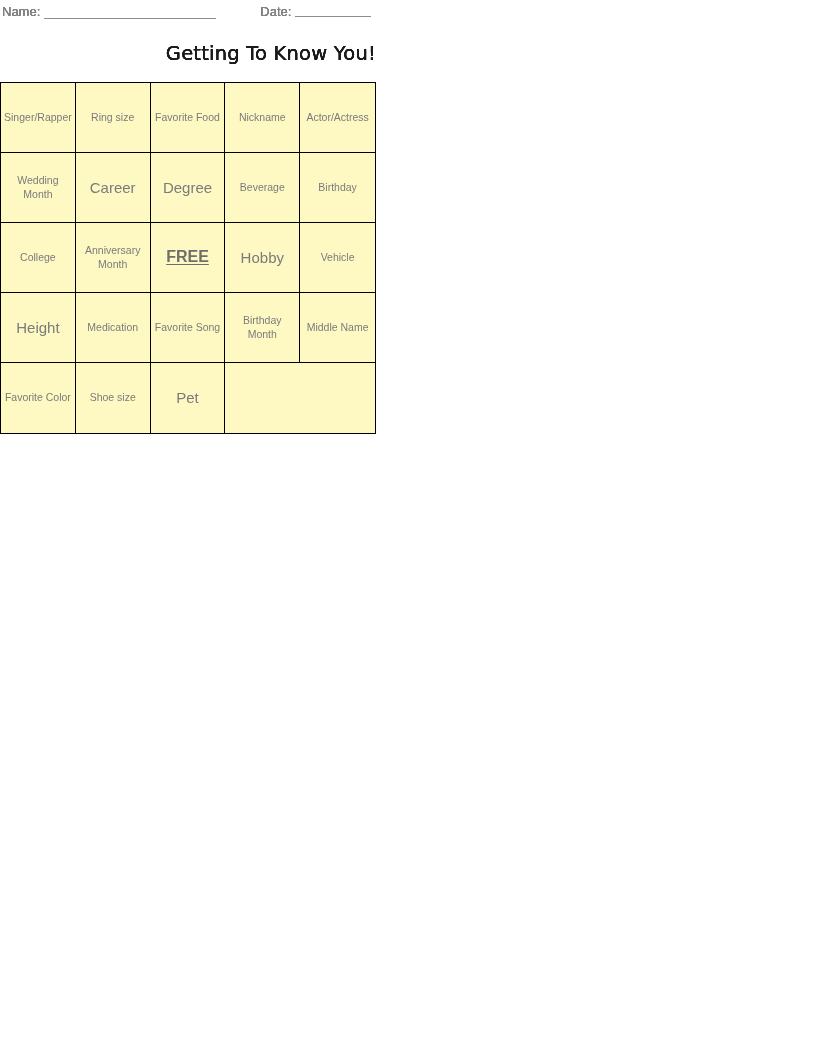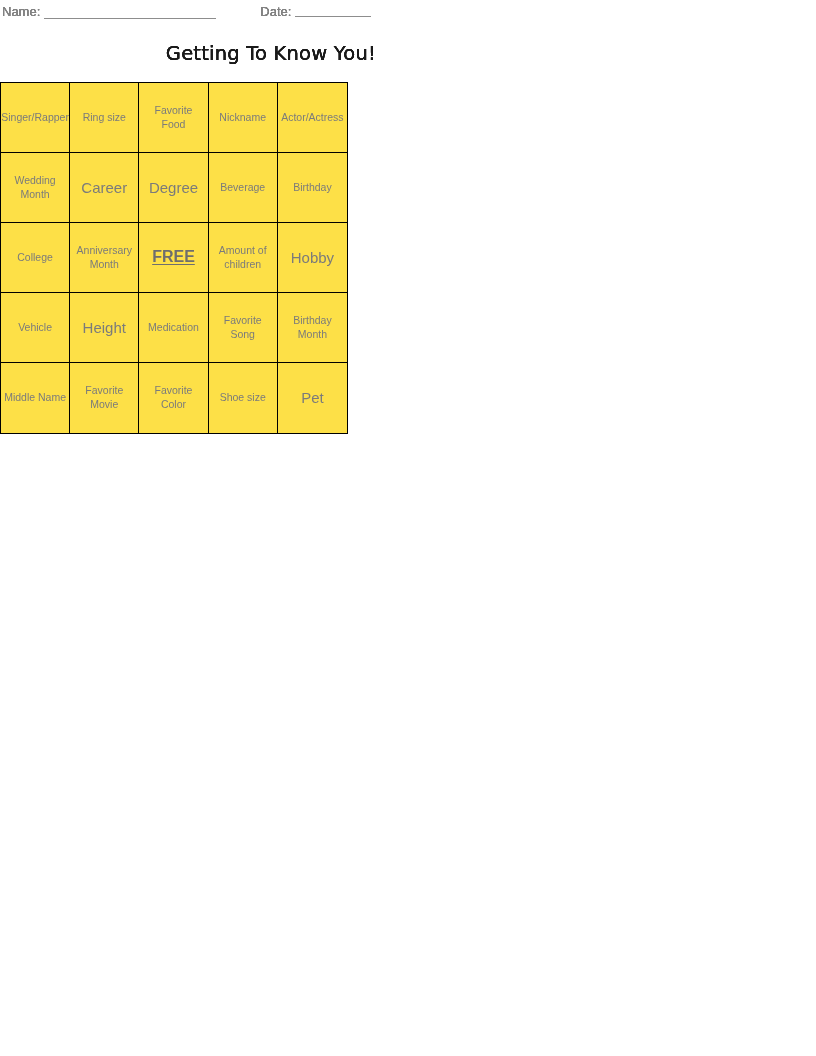--- a/index.html
+++ b/index.html
@@ -65,14 +65,14 @@
     position: absolute;
     top: 82px;
     left: 0;
-    width: 348px;
+    width: 376px;
     height: 352px;
     box-sizing: border-box;
     border: 1.5px solid #000000;
     display: grid;
     grid-template-columns: repeat(5, 1fr);
     grid-template-rows: repeat(5, 1fr);
-    background: #fde047;
+    background: #fef9c3;
   }
   .cell {
     box-sizing: border-box;

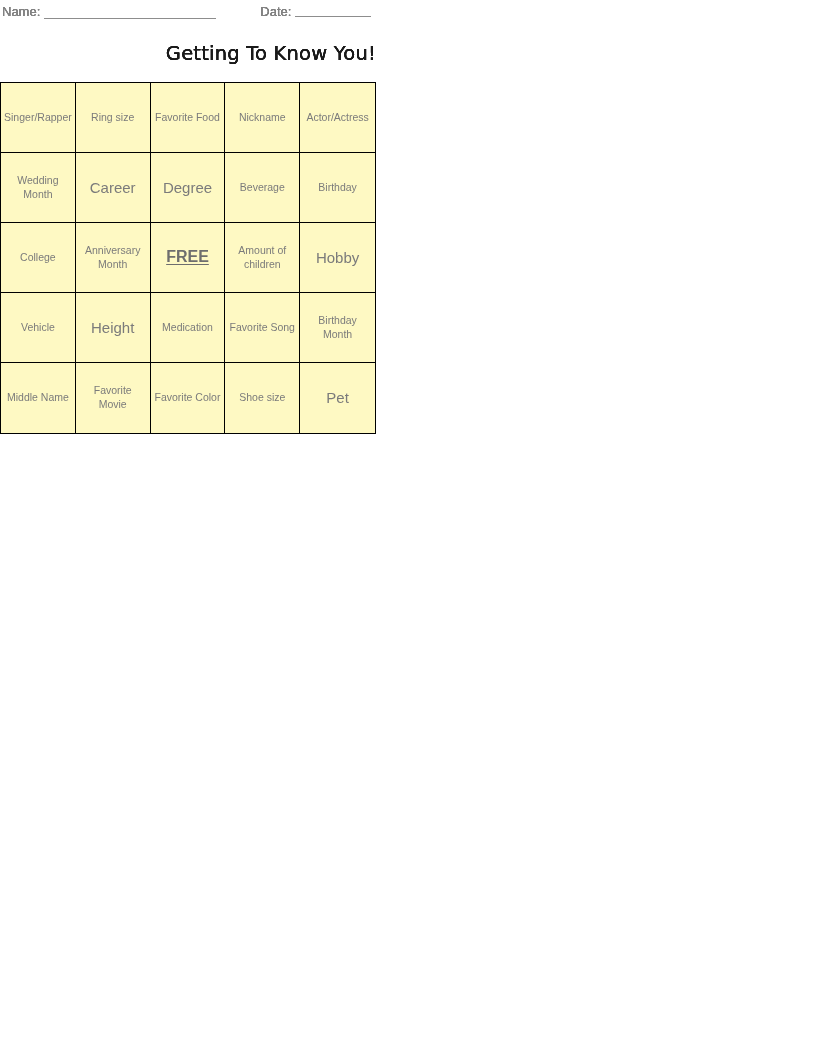--- a/index.html
+++ b/index.html
@@ -264,8 +264,6 @@
         <div class="cell cell-s">Anniversary
 Month</div>
         <div class="cell cell-free">FREE</div>
-        <div class="cell cell-s">Amount of
-children</div>
         <div class="cell cell-l">Hobby</div>
         <div class="cell cell-s">Vehicle</div>
         <div class="cell cell-l">Height</div>

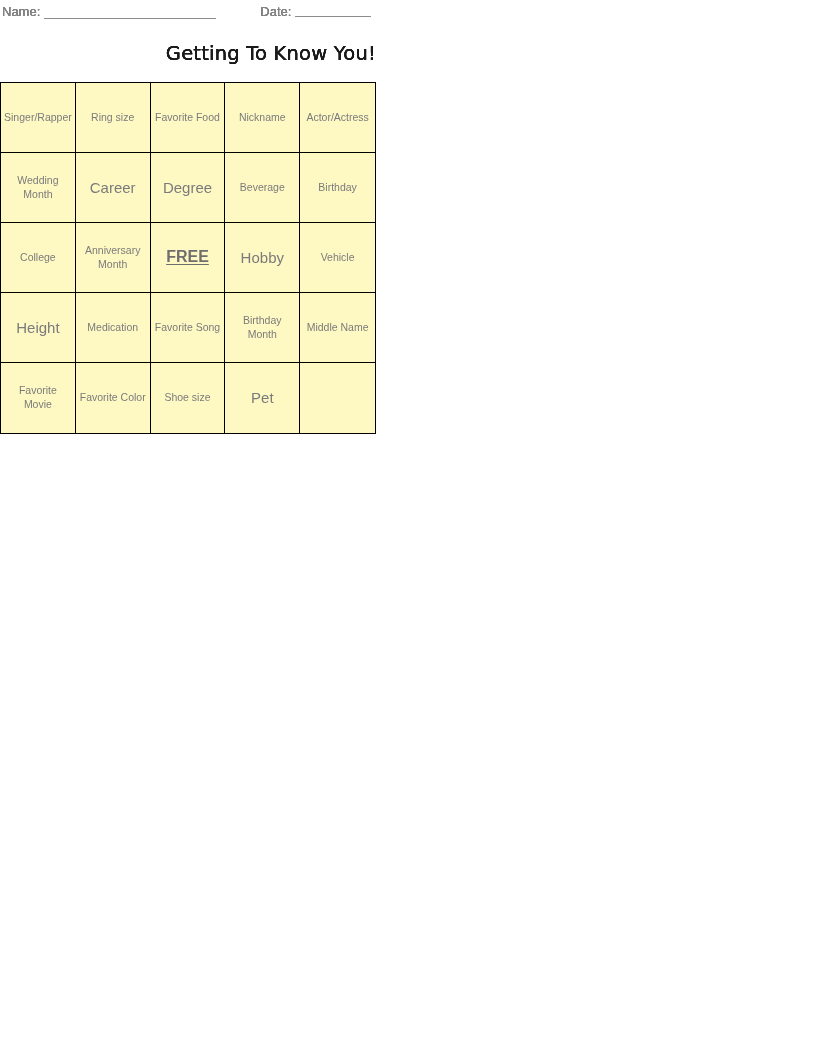--- a/index.html
+++ b/index.html
@@ -272,8 +272,6 @@
         <div class="cell cell-s">Birthday
 Month</div>
         <div class="cell cell-s">Middle Name</div>
-        <div class="cell cell-s">Favorite
-Movie</div>
         <div class="cell cell-s">Favorite Color</div>
         <div class="cell cell-s">Shoe size</div>
         <div class="cell cell-l">Pet</div>

